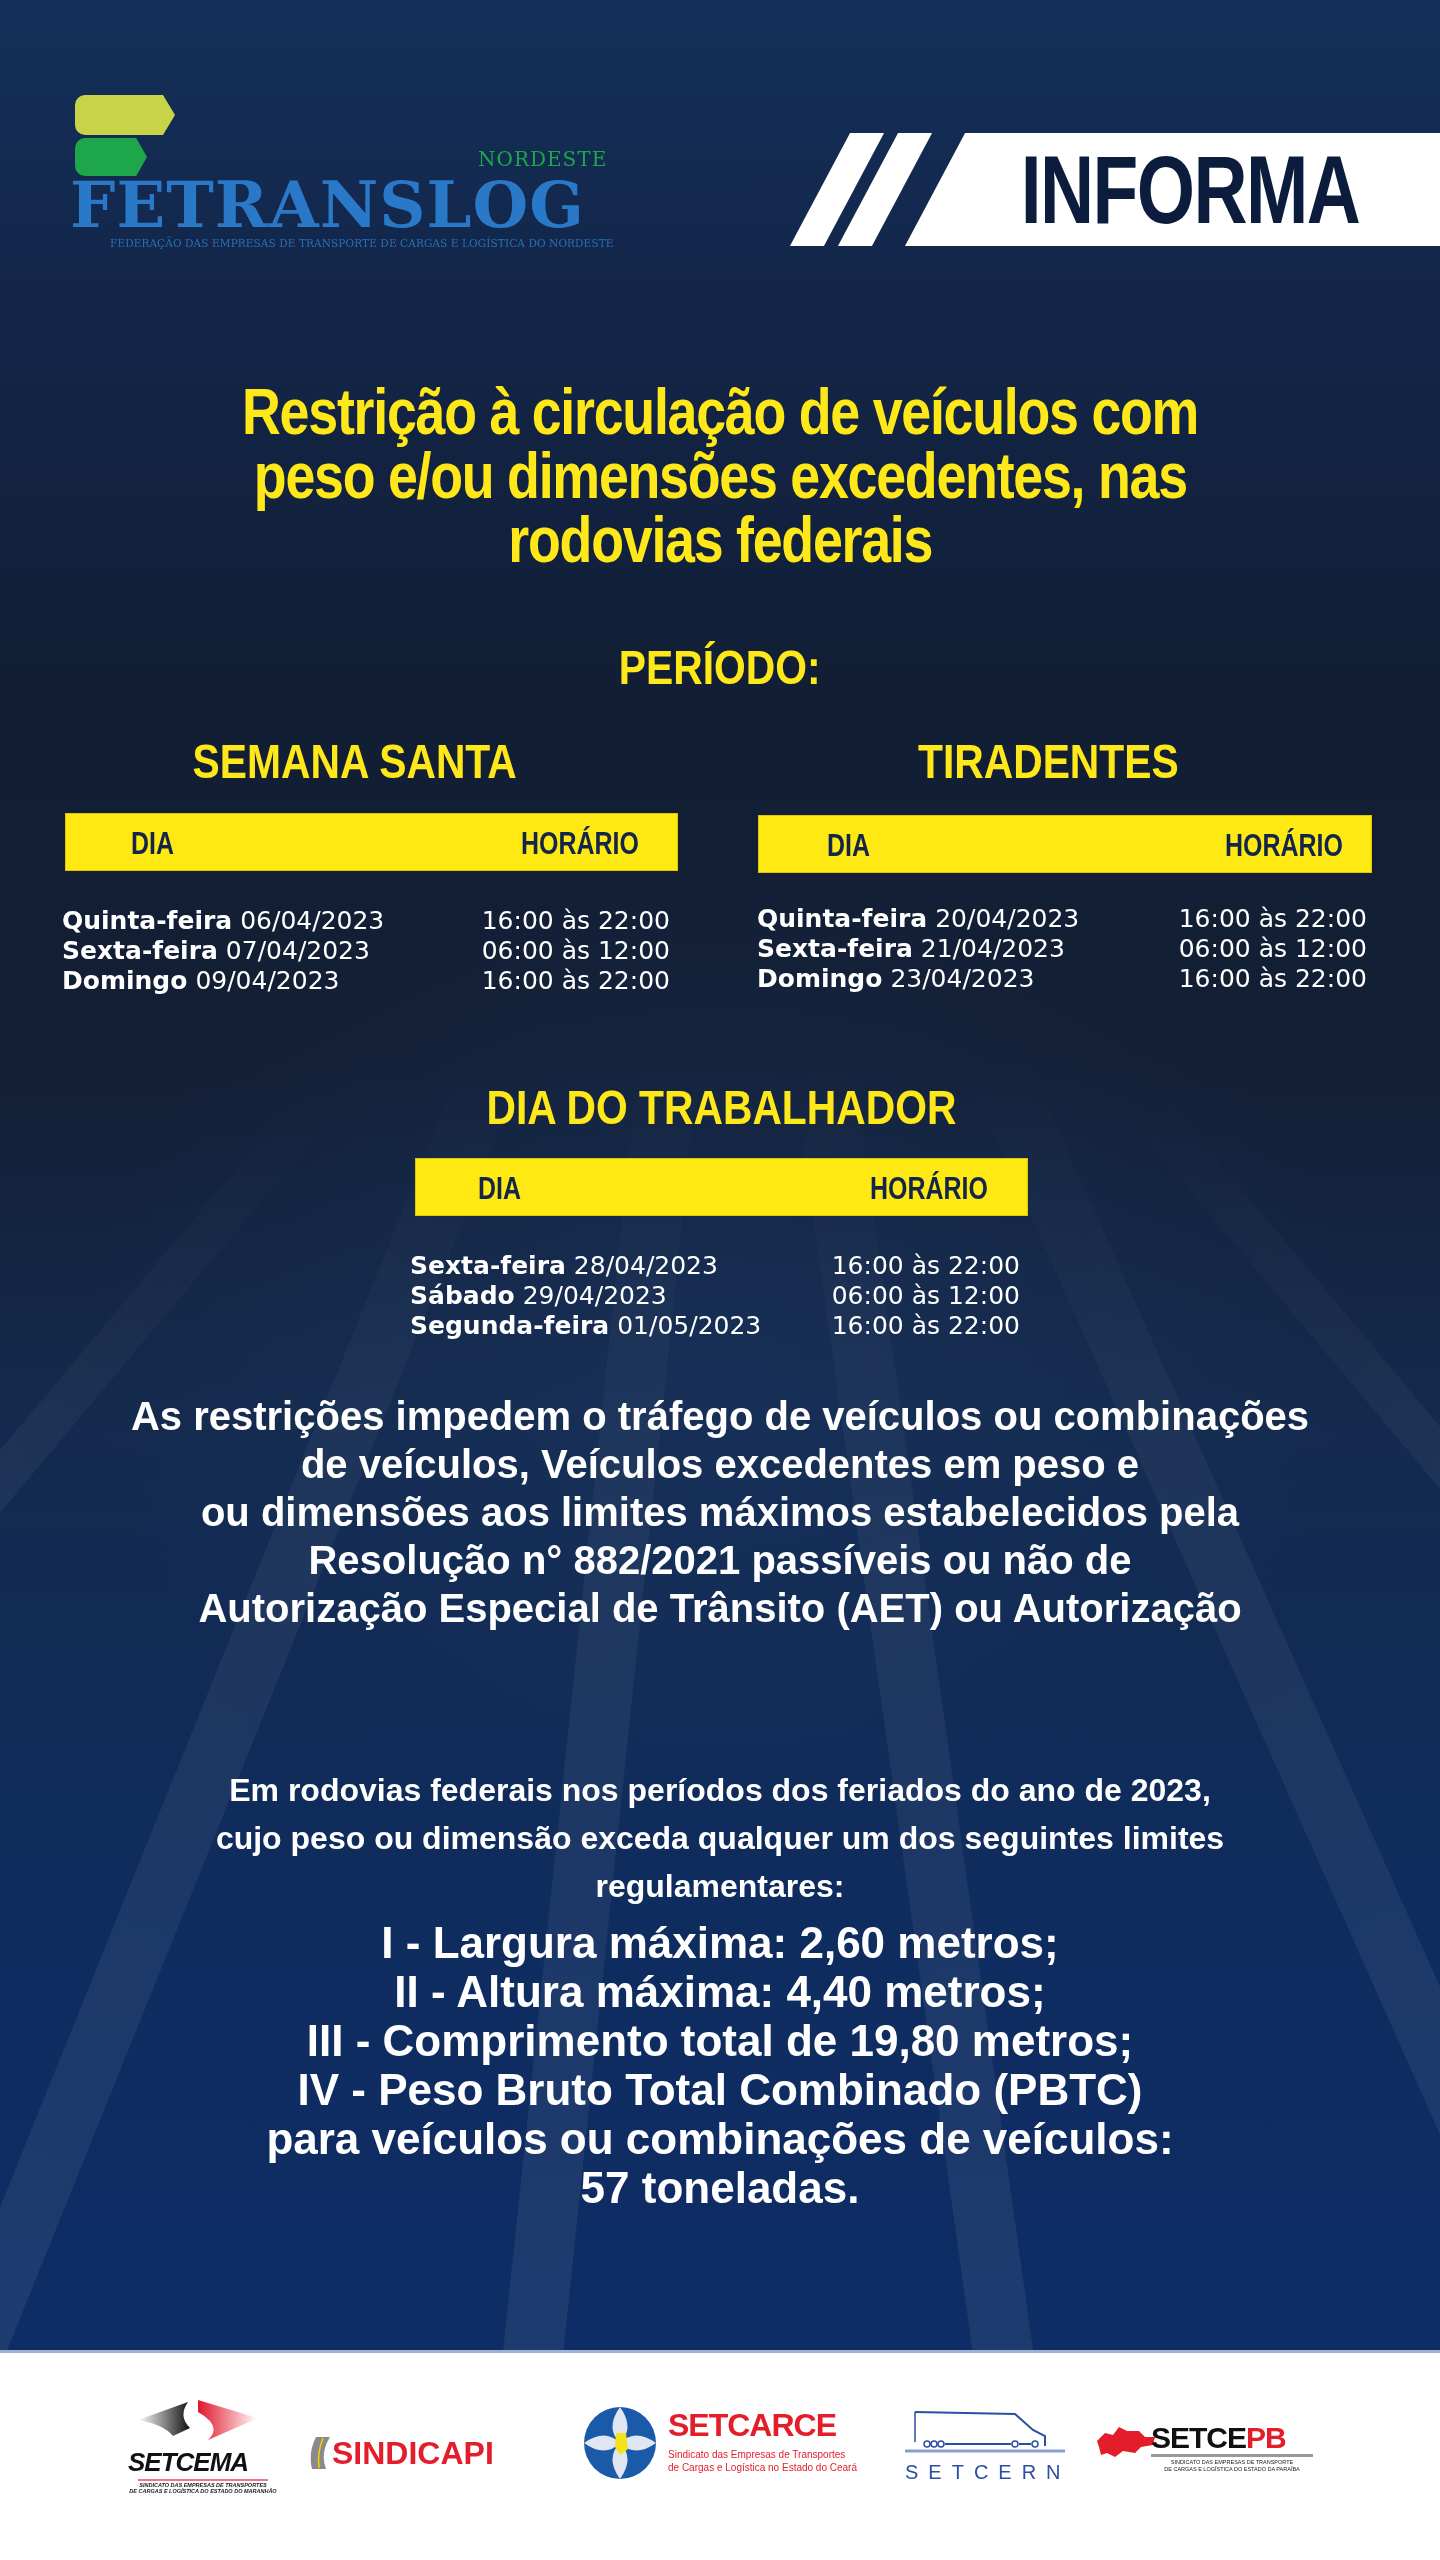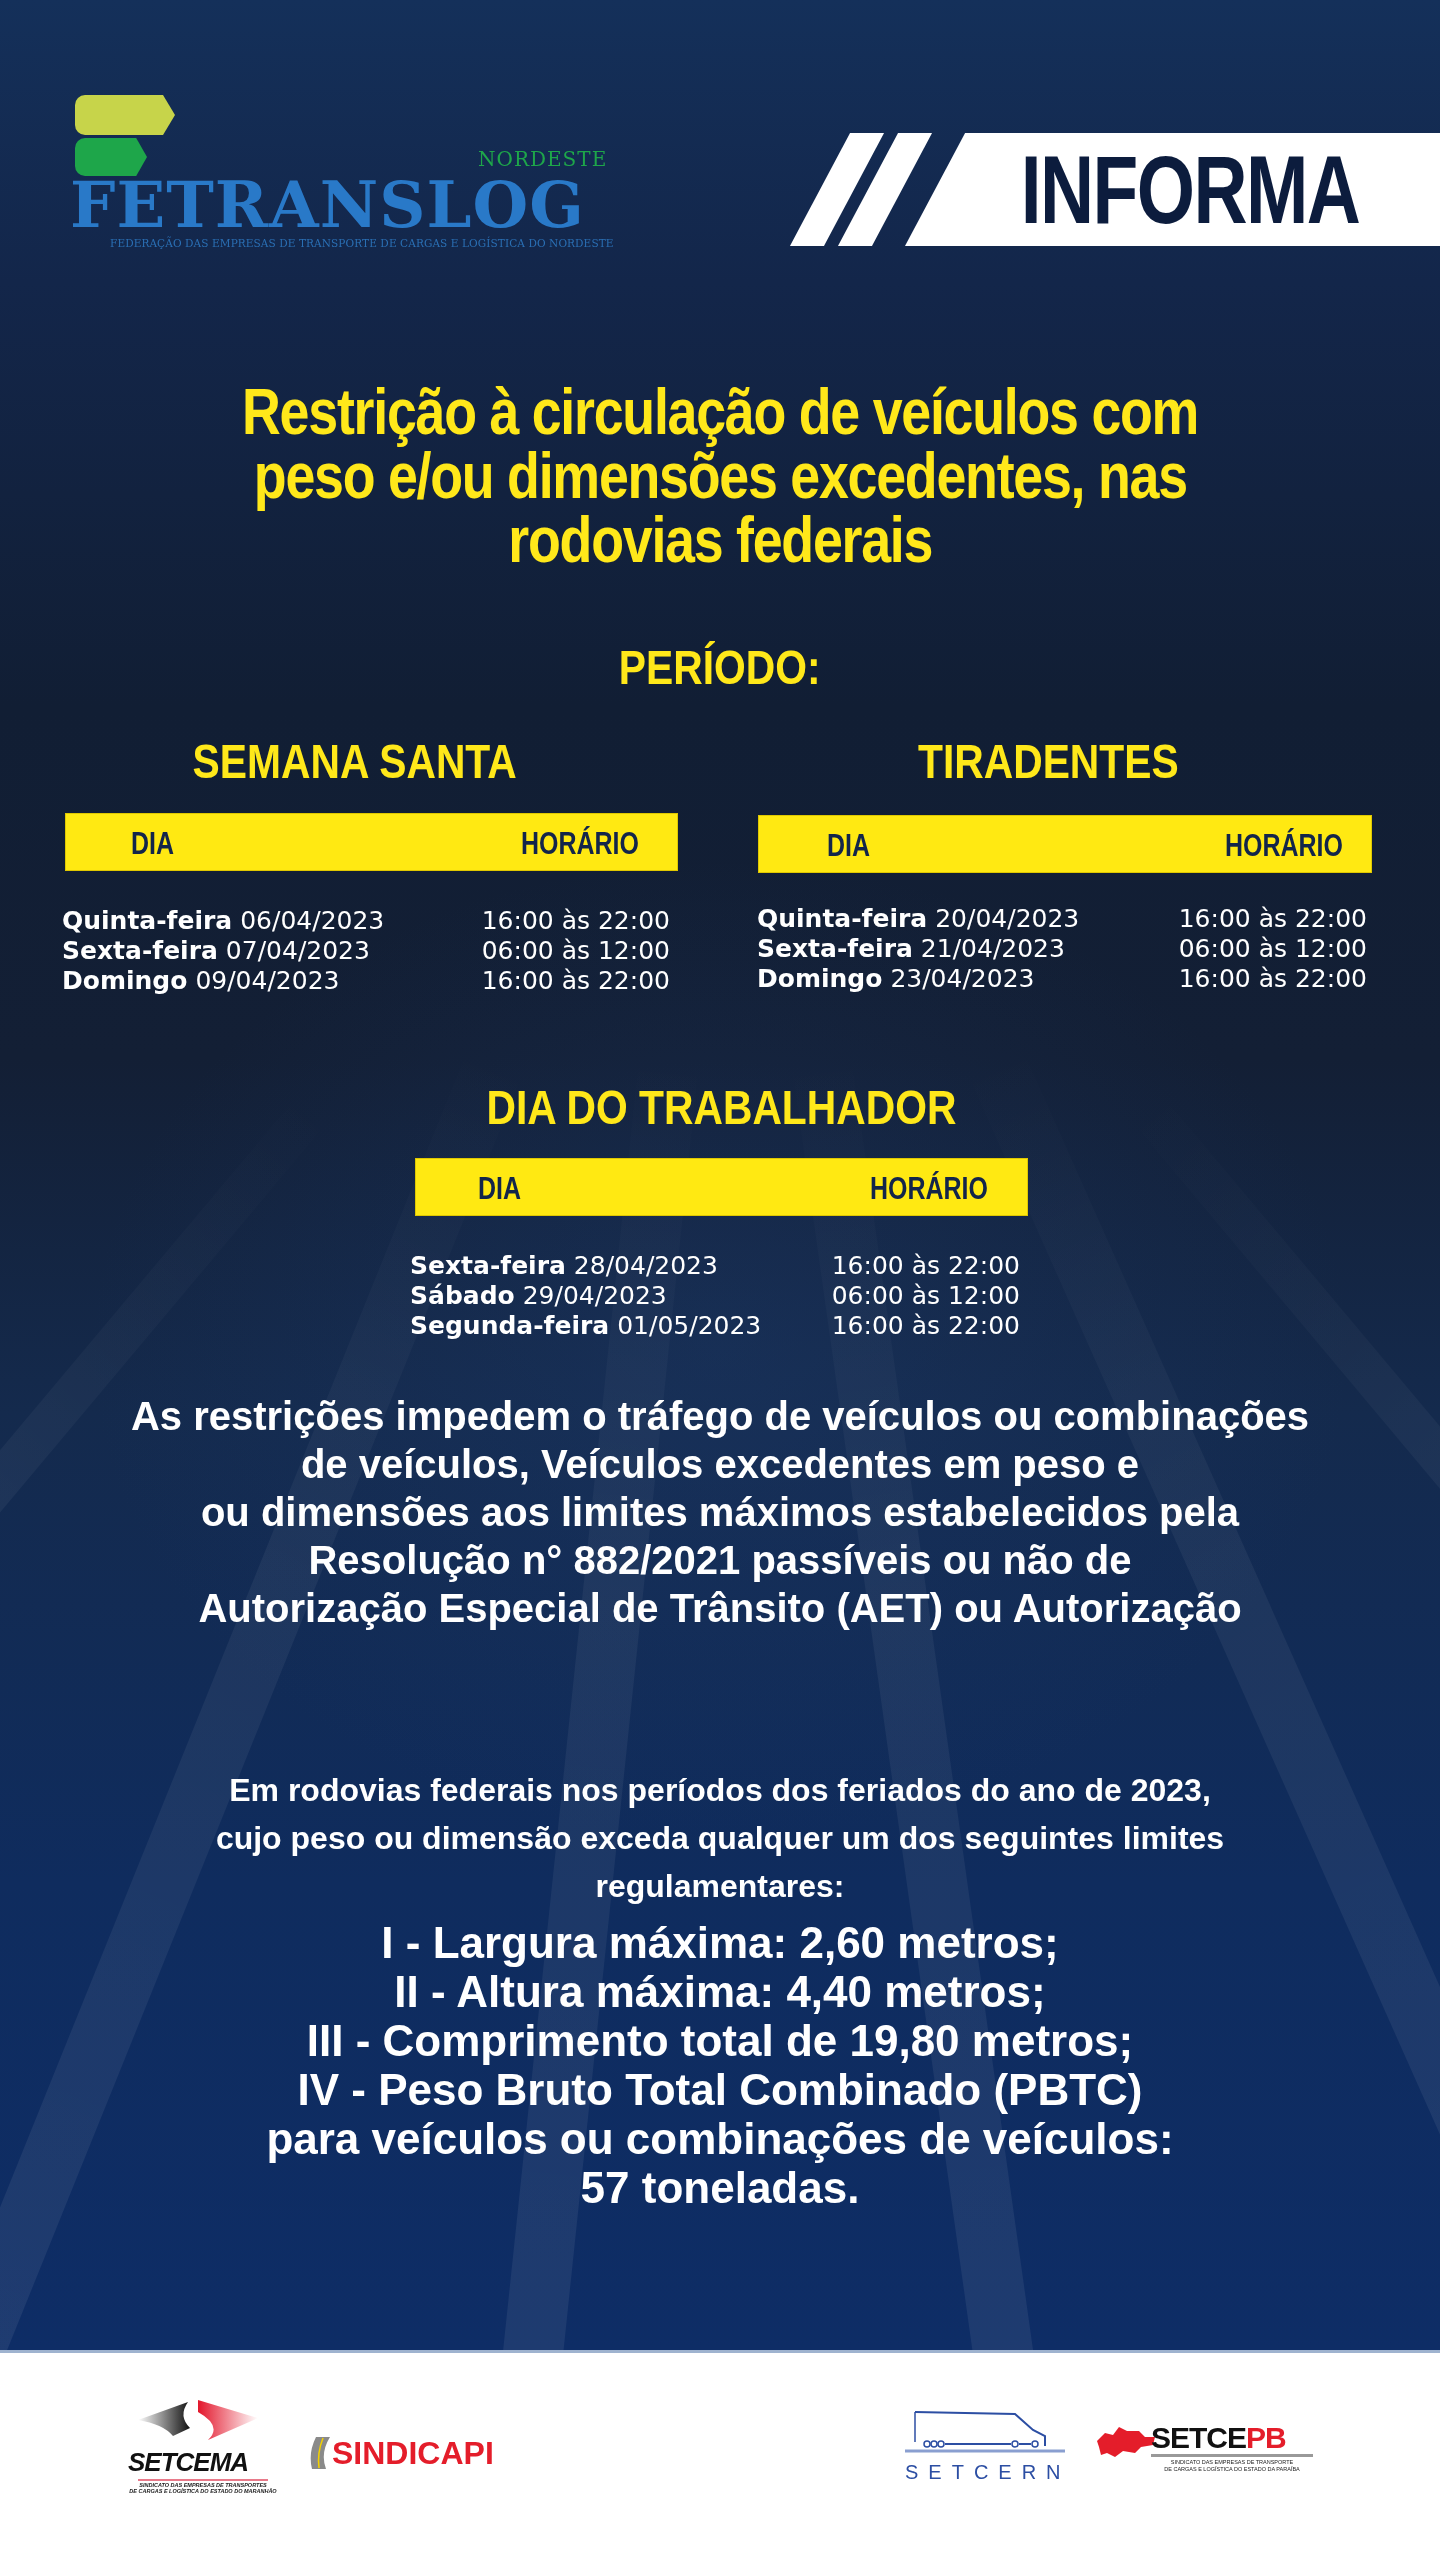--- a/index.html
+++ b/index.html
@@ -217,6 +217,19 @@
     <span style="font-family:'Liberation Sans',sans-serif; font-weight:bold; font-size:32px; color:#e41d2a; letter-spacing:0px;">SINDICAPI</span>
   </div>
 
+  <div class="flogo" style="left:580px; top:50px; width:300px; height:80px;">
+    <svg width="80" height="80" viewBox="0 0 80 80" style="position:absolute; left:0; top:0;">
+      <circle cx="40" cy="40" r="36" fill="#1a5aa8"></circle>
+      <path d="M40 4 Q55 25 40 40 Q25 25 40 4Z" fill="#dfe6f1"></path>
+      <path d="M76 40 Q55 55 40 40 Q55 25 76 40Z" fill="#dfe6f1"></path>
+      <path d="M40 76 Q25 55 40 40 Q55 55 40 76Z" fill="#dfe6f1"></path>
+      <path d="M4 40 Q25 25 40 40 Q25 55 4 40Z" fill="#dfe6f1"></path>
+      <path d="M36 30 L46 30 L48 46 L40 52 L35 44Z" fill="#f4e21a"></path>
+    </svg>
+    <div style="position:absolute; left:88px; top:4px; font-family:'Liberation Sans',sans-serif; font-weight:bold; font-size:32px; color:#e41d2a; letter-spacing:-1px;">SETCARCE</div>
+    <div style="position:absolute; left:88px; top:46px; font-size:10px; color:#e41d2a; white-space:nowrap;">Sindicato das Empresas de Transportes</div>
+    <div style="position:absolute; left:88px; top:59px; font-size:10px; color:#e41d2a; white-space:nowrap;">de Cargas e Logística no Estado do Ceará</div>
+  </div>
 
   <div class="flogo" style="left:905px; top:55px; width:160px; height:75px;">
     <svg width="160" height="45" viewBox="0 0 160 45">

